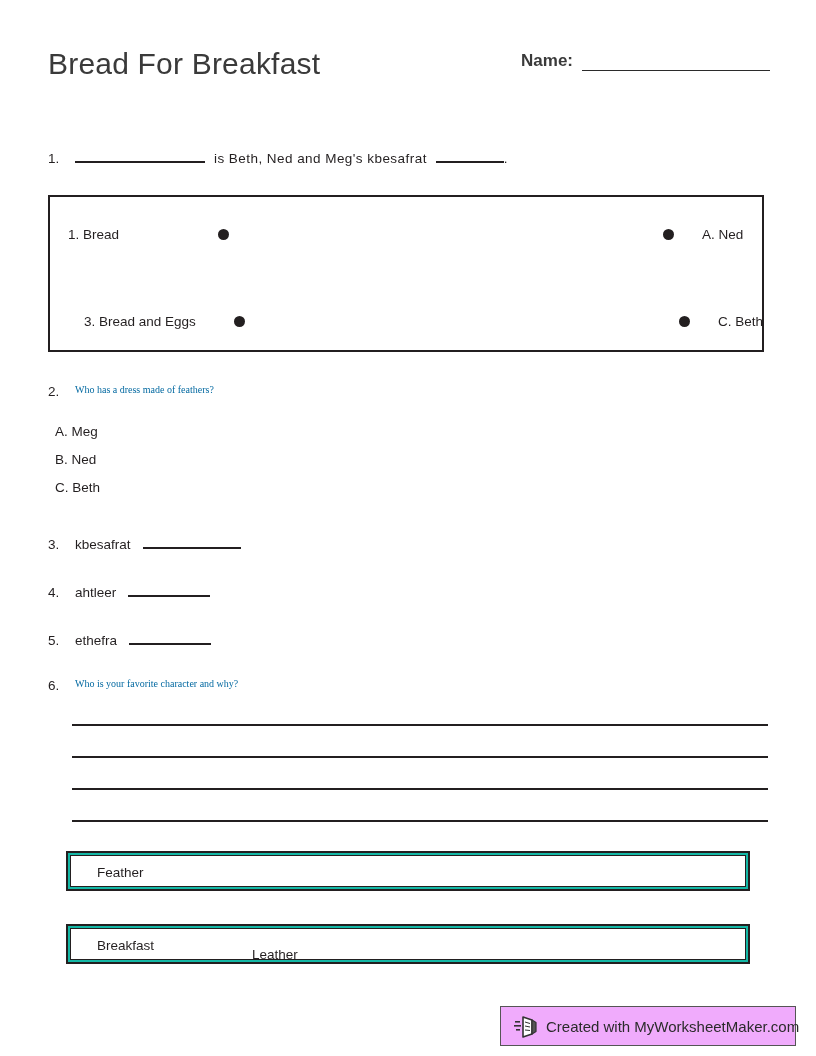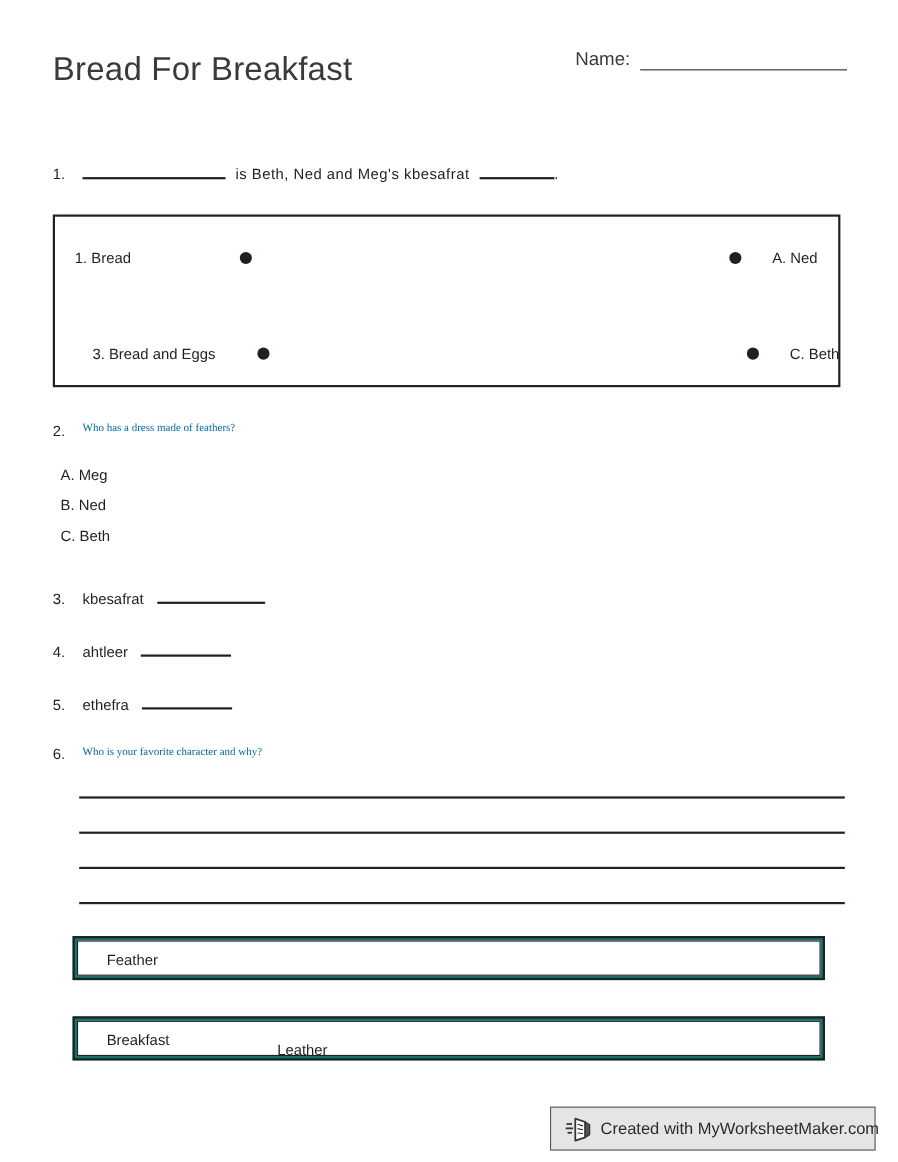--- a/index.html
+++ b/index.html
@@ -35,8 +35,9 @@
   }
   .nd-row {
     display: flex;
-    align-items: flex-start;
+    align-items: center;
     height: 33px;
+    font-weight: bold;
   }
   .nd-label {
     font-size: 17px;

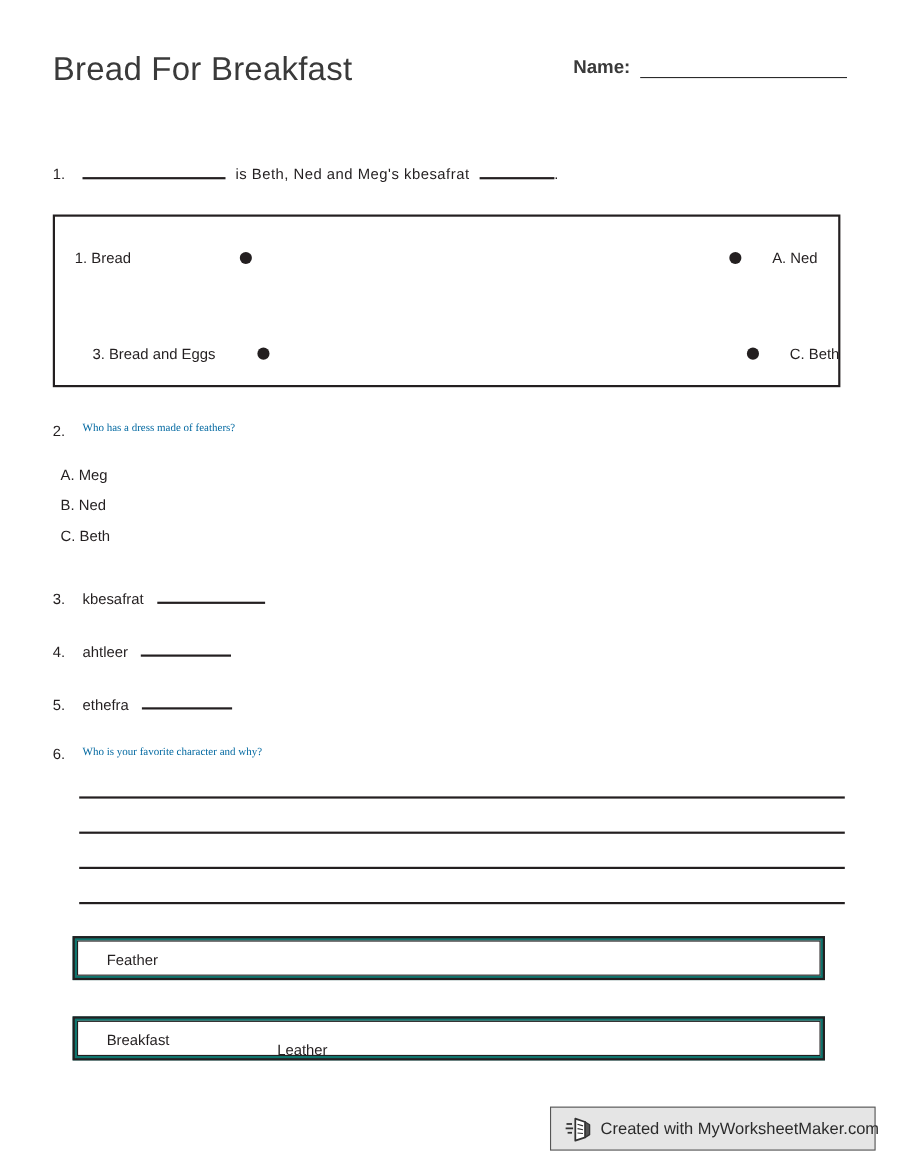--- a/index.html
+++ b/index.html
@@ -173,7 +173,7 @@
     box-sizing: border-box;
     border: 2.6px solid #231f20;
     padding: 2px;
-    background: #0f766e;
+    background: #14b8a6;
   }
   .wordbank-inner {
     border: 1.3px solid #231f20;

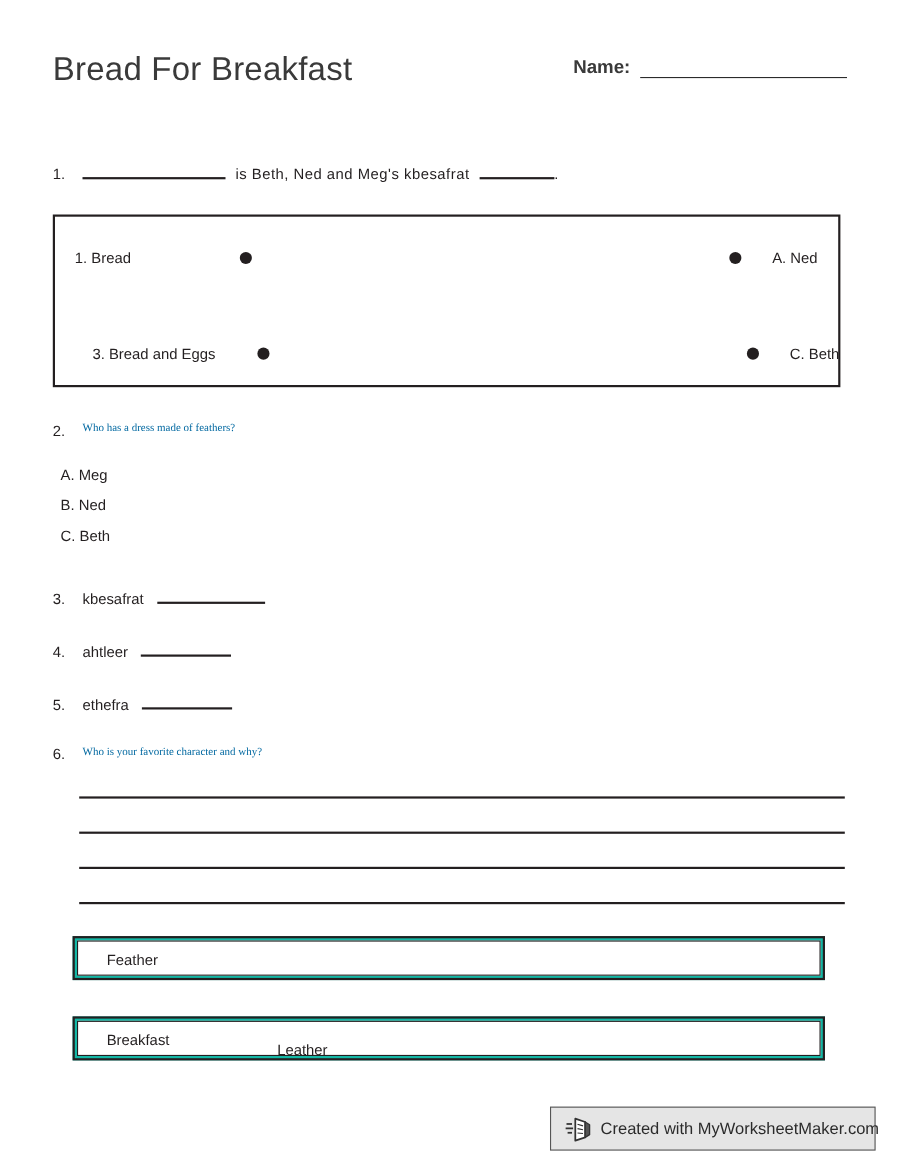--- a/index.html
+++ b/index.html
@@ -200,7 +200,7 @@
     box-sizing: border-box;
     display: flex;
     align-items: center;
-    background: #e5e5e5;
+    background: #f0abfc;
   }
   #footer-logo {
     width: 26px;

